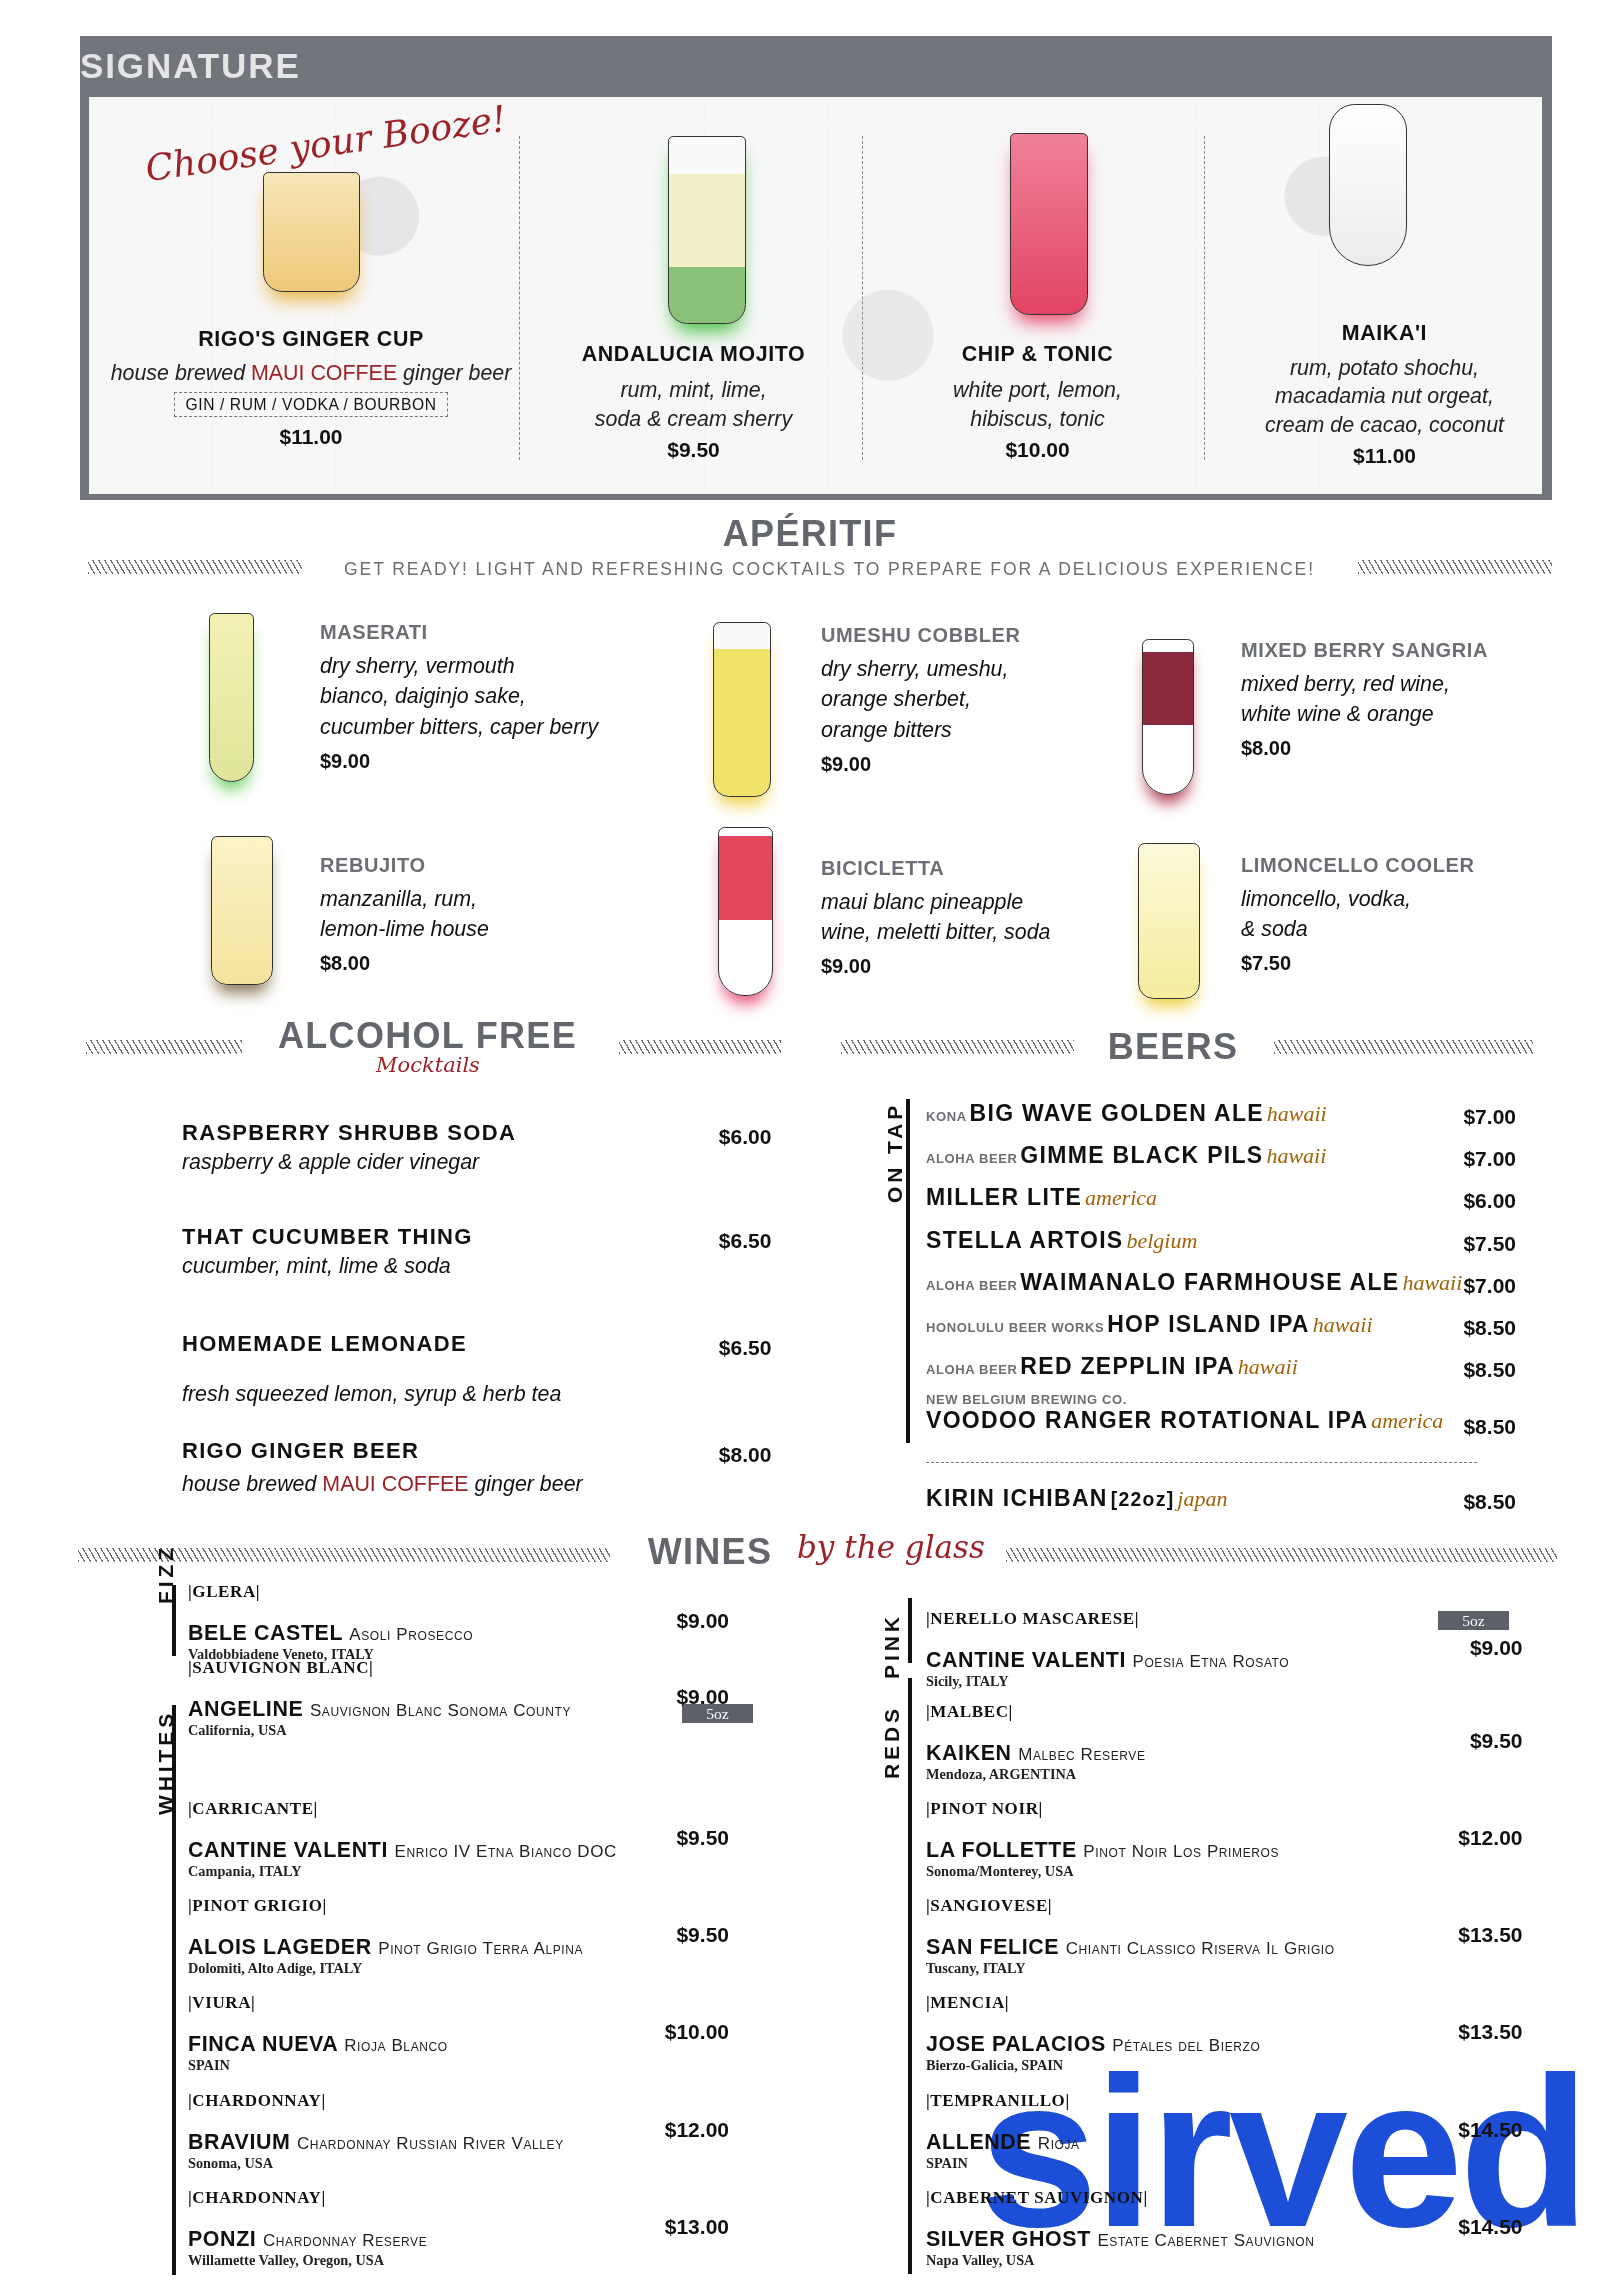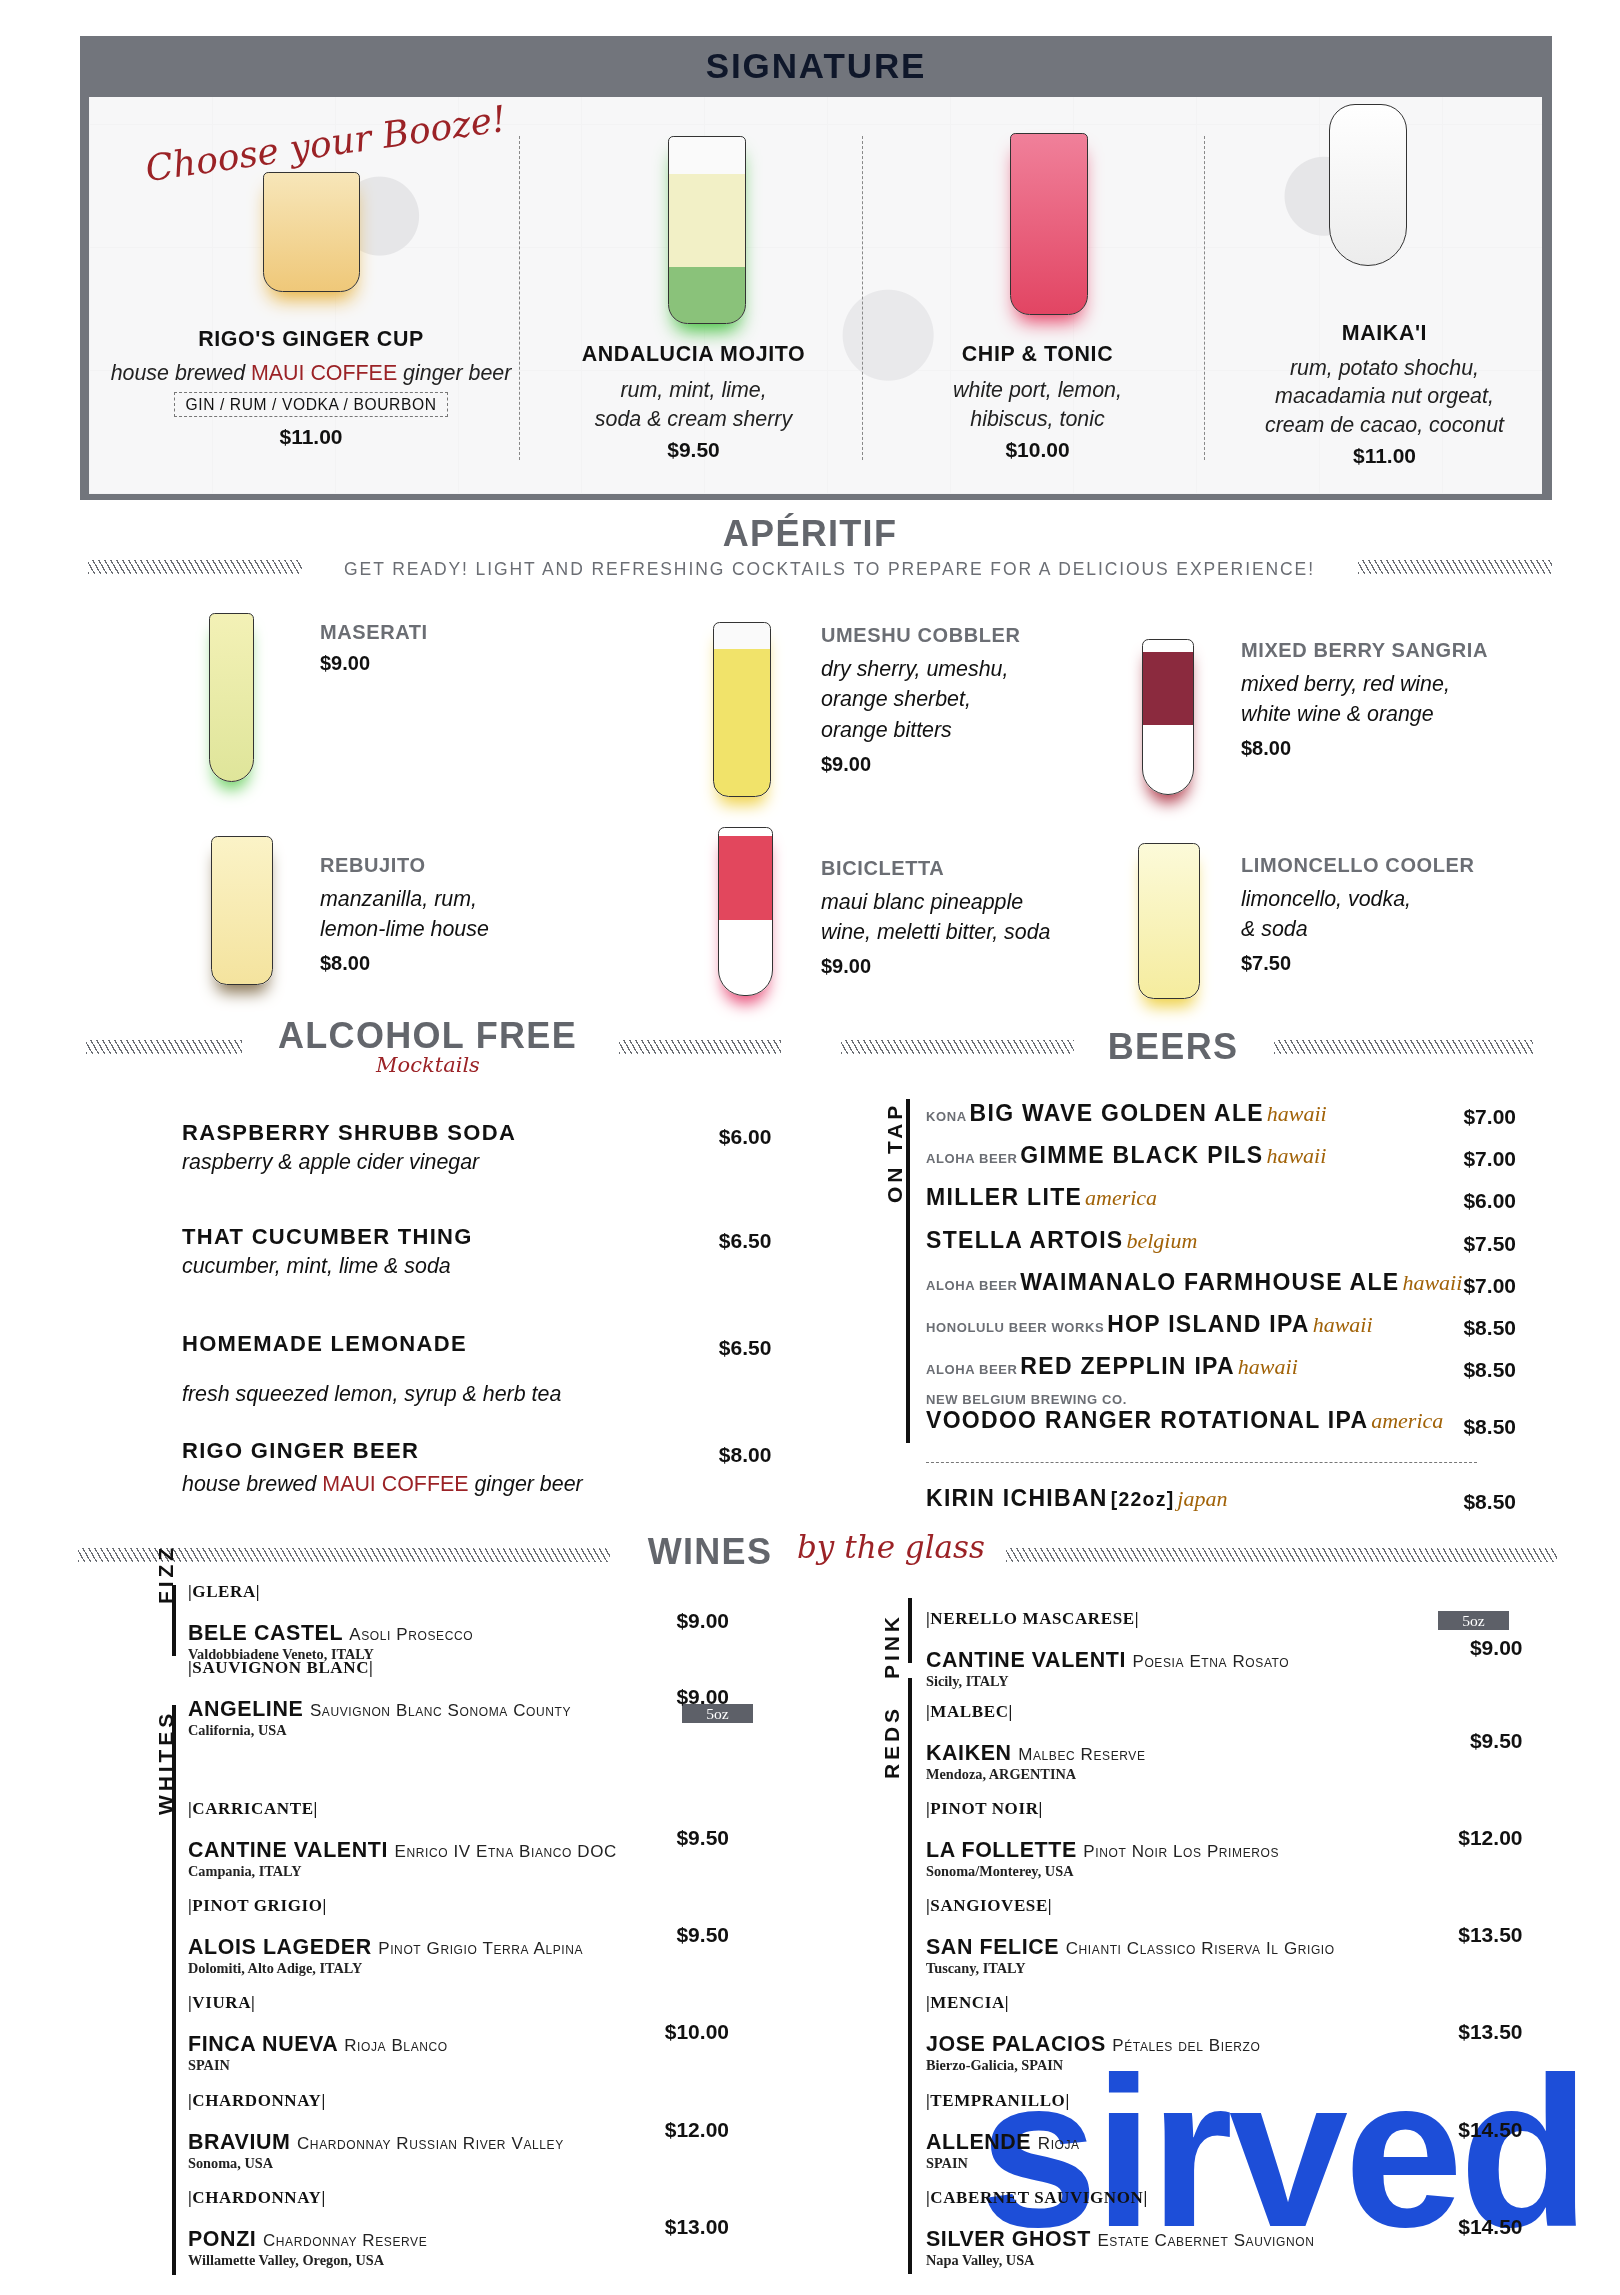--- a/index.html
+++ b/index.html
@@ -12,7 +12,7 @@
   .hatch{position:absolute;height:14.3px;background:repeating-linear-gradient(60deg,#6b6e74 0 1.3px,transparent 1.3px 5.2px)}
   
   #sig{left:80px;top:36px;width:1472px;height:464px;background:#72757c}
-  #sig-title{left:0;top:0;width:100%;height:60px;text-align:center;line-height:60px;font-size:35px;font-weight:bold;color:#0f172a;letter-spacing:1.9px}
+  #sig-title{left:0;top:0;width:100%;height:60px;line-height:60px;font-size:35px;font-weight:bold;color:#e5e5e5;letter-spacing:1.9px}
   #sig-panel{left:9px;top:61px;width:1453px;height:397px;background:
     radial-gradient(circle at 20% 30%,#e6e6e8 0 39px,transparent 40px),
     radial-gradient(circle at 55% 60%,#e9e9eb 0 45px,transparent 46px),

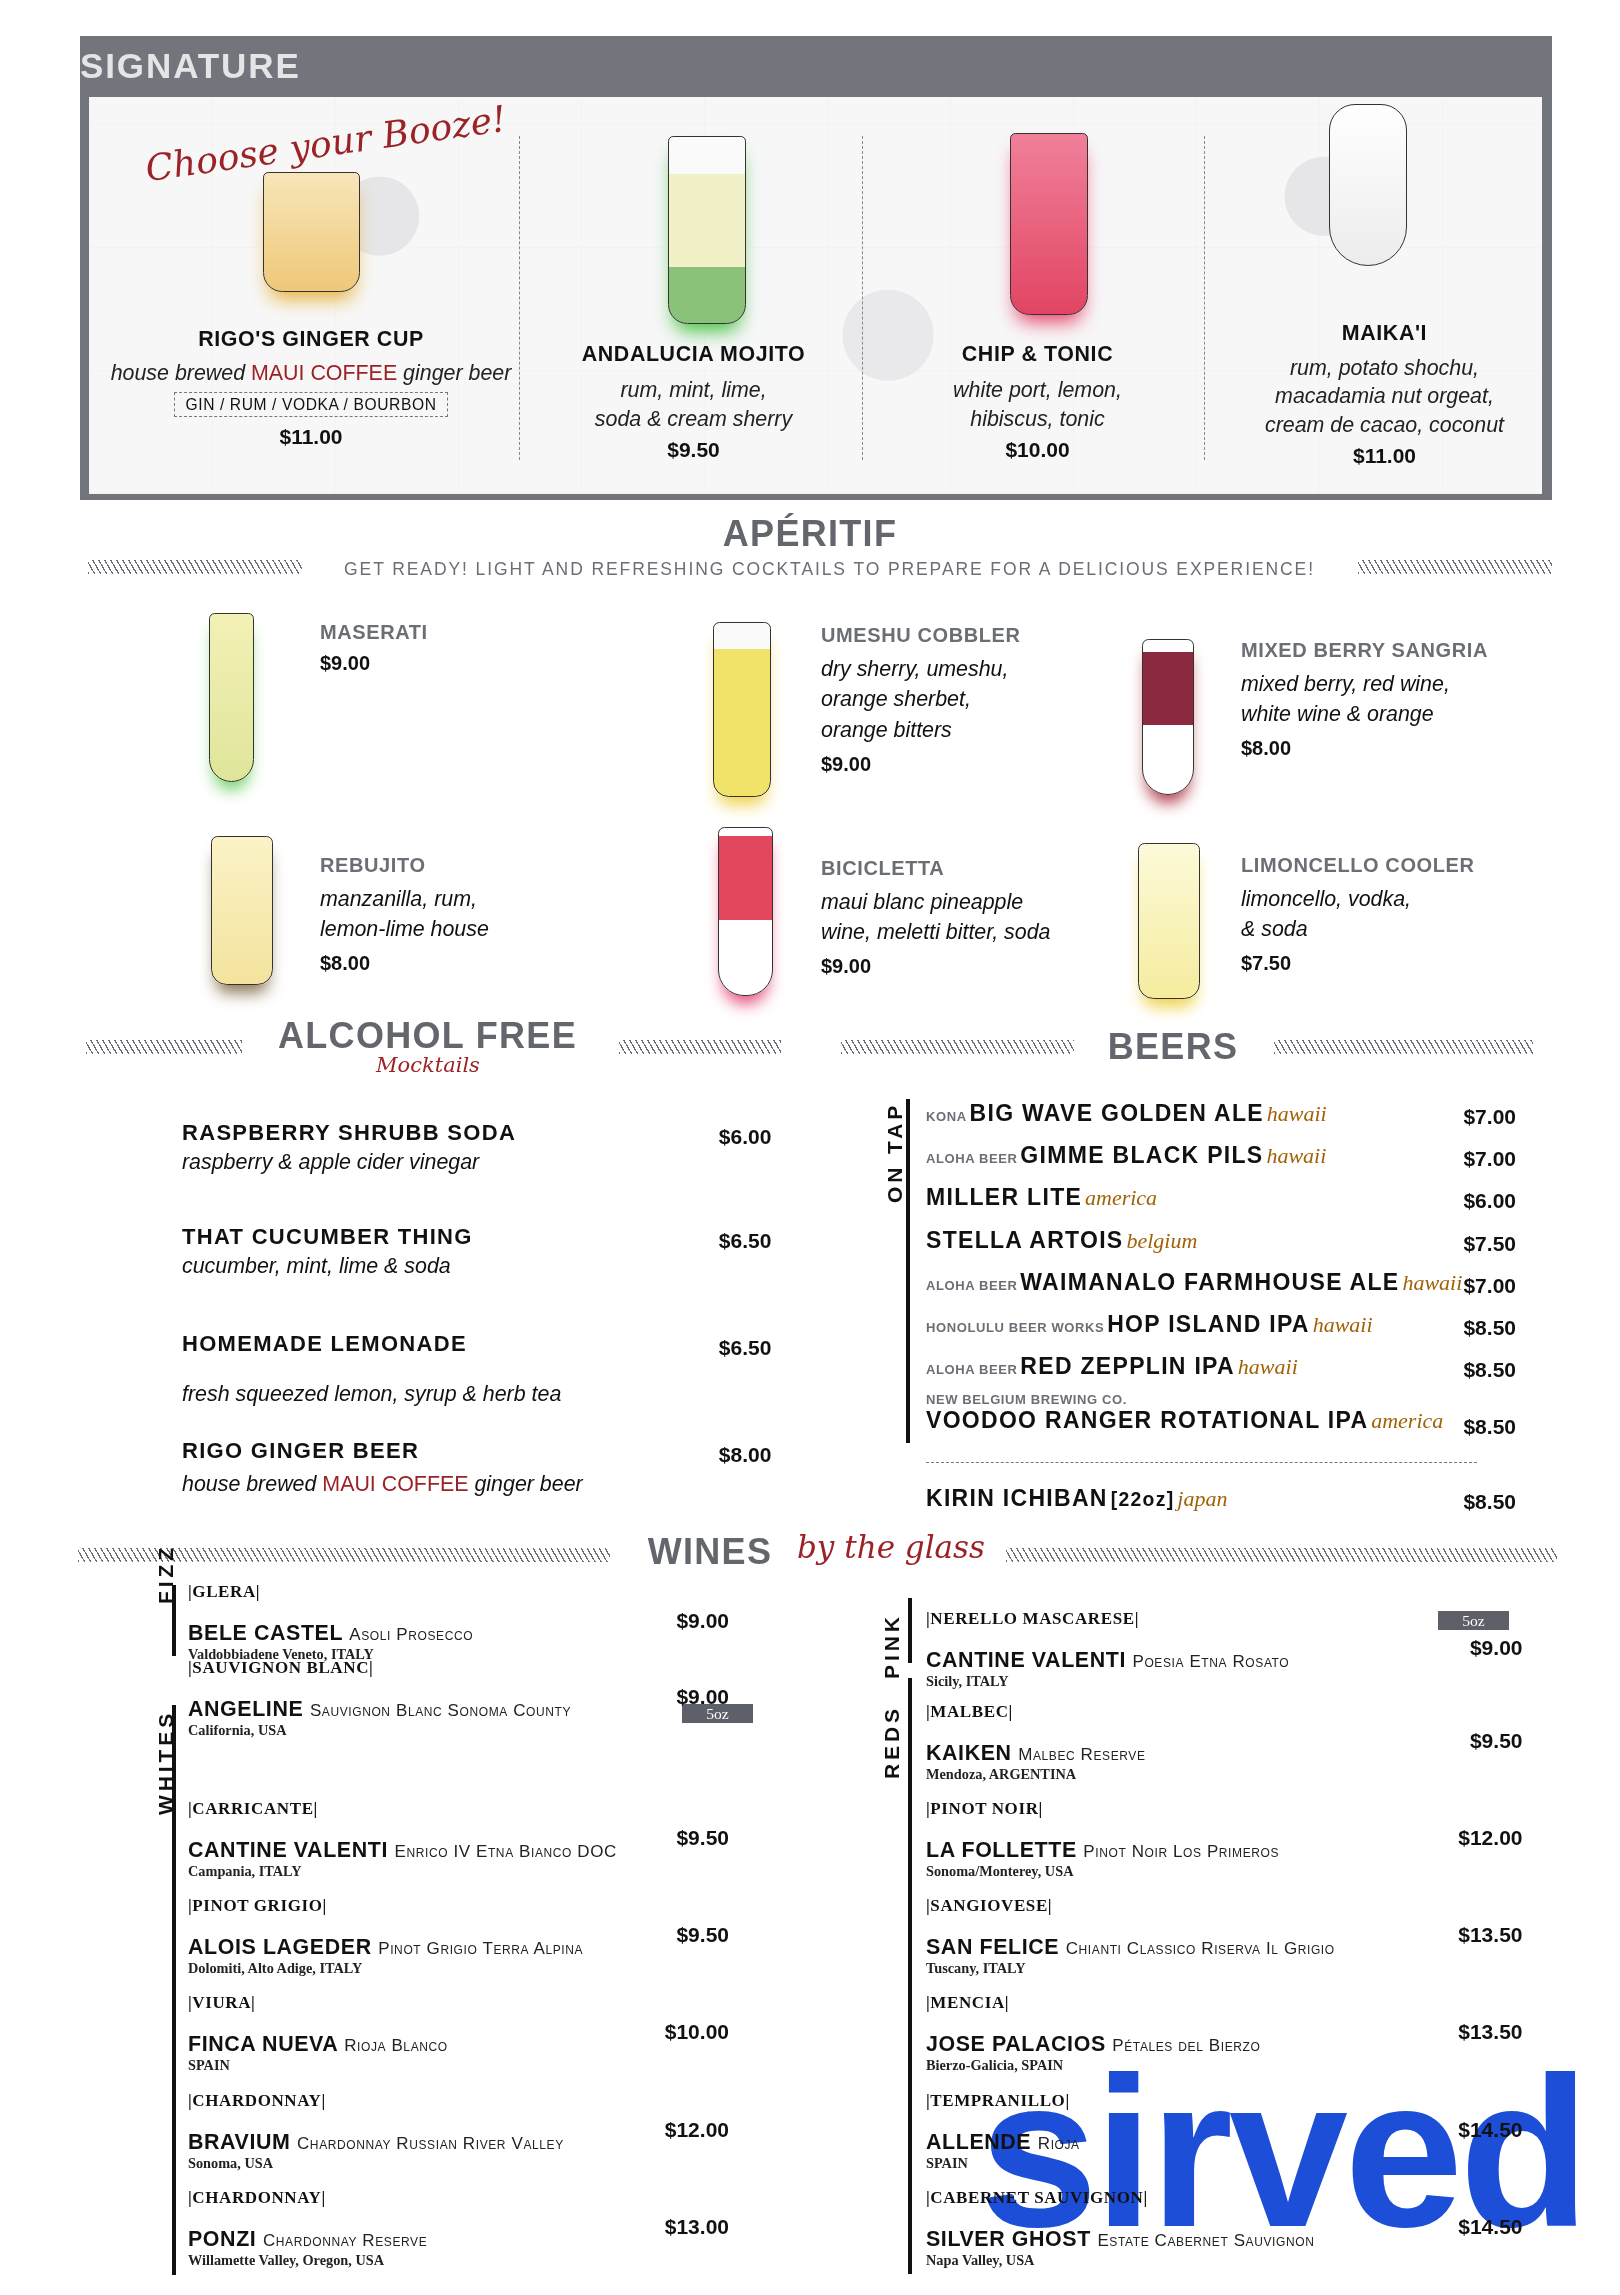--- a/index.html
+++ b/index.html
@@ -116,6 +116,11 @@
 
 <div class="ap-item" style="left:320px;top:621px">
   <div class="ap-name">MASERATI</div>
+  <div class="ap-desc">
+      <div>dry sherry, vermouth</div>
+      <div>bianco, daiginjo sake,</div>
+      <div>cucumber bitters, caper berry</div>
+    </div>
   <div class="ap-price">$9.00</div>
 </div>
 <div class="ap-item" style="left:821px;top:624px">

